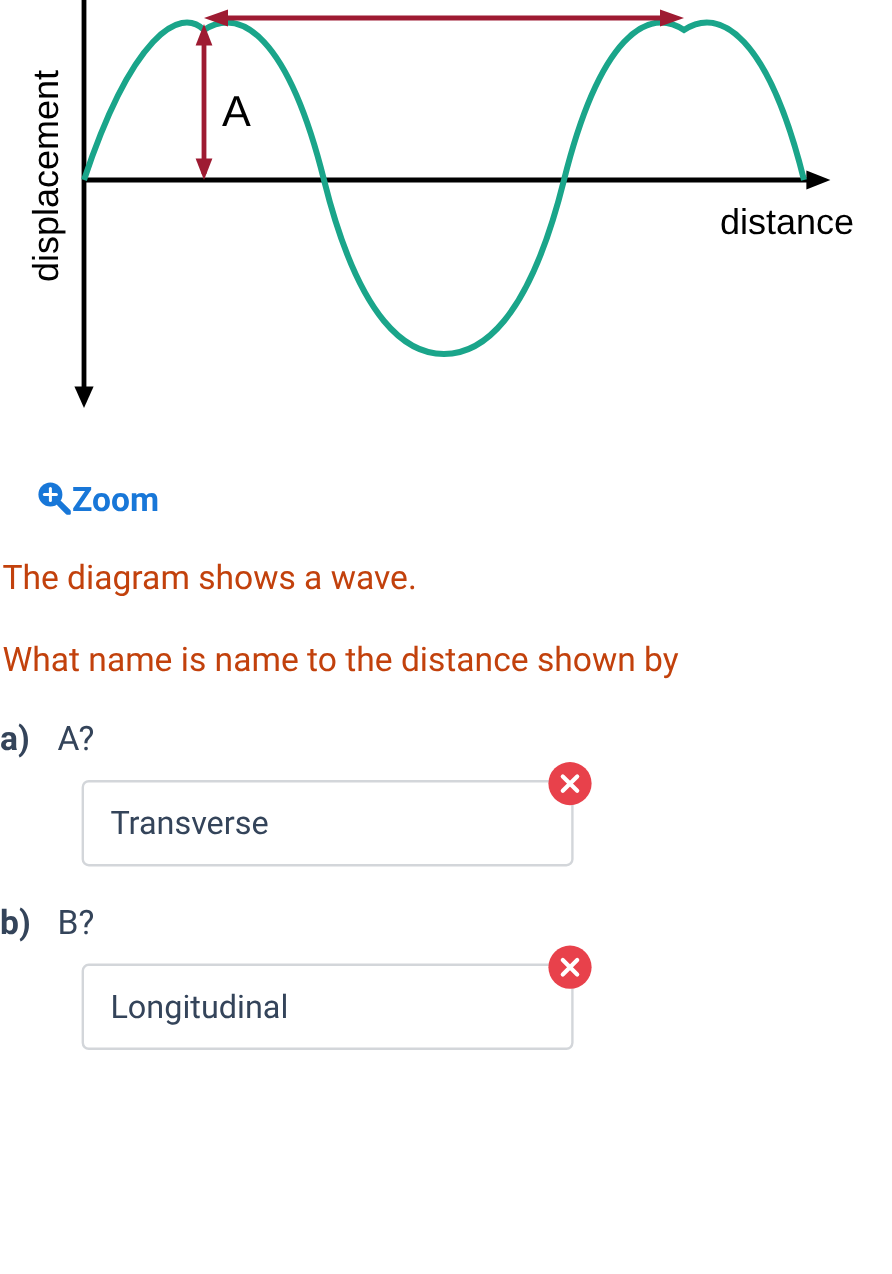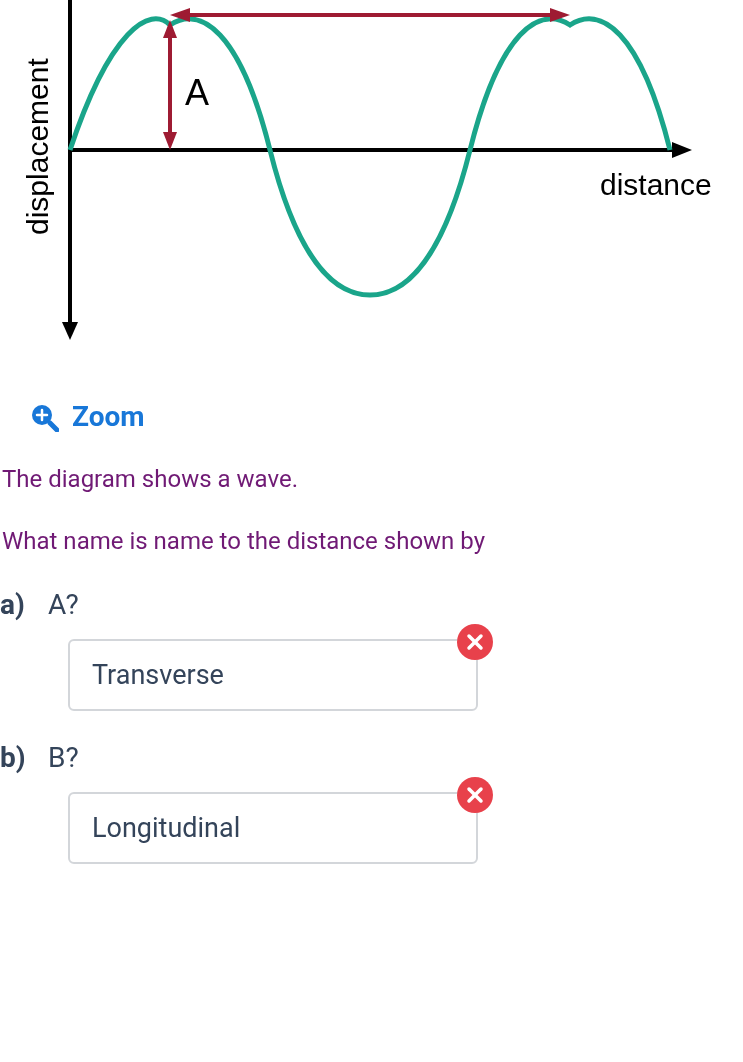--- a/index.html
+++ b/index.html
@@ -19,8 +19,7 @@
   }
   .zoom-row {
     display: flex;
-    align-items: flex-end;
-    gap: 12px;
+    align-items: flex-start;
     margin: 40px 0 30px 30px;
     cursor: pointer;
   }

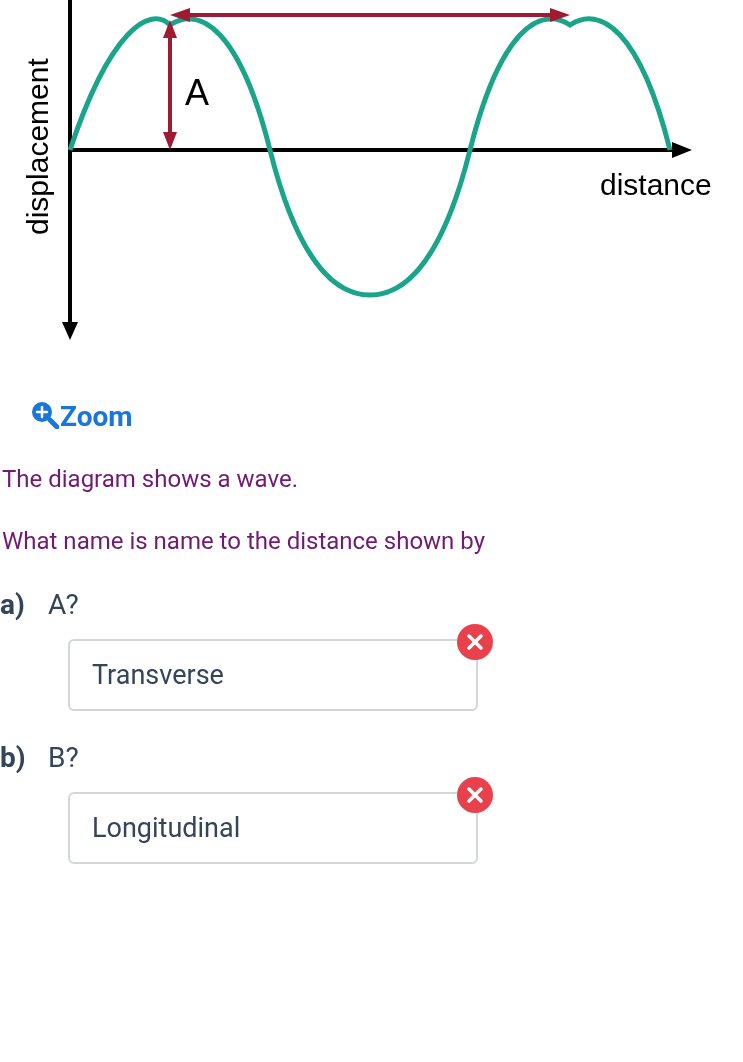--- a/index.html
+++ b/index.html
@@ -36,8 +36,8 @@
     font-size: 28px;
   }
   .question-text {
-    font-size: 24px;
-    color: #701a75;
+    font-size: 28px;
+    color: #c2410c;
     margin: 20px 0 30px 0;
     padding: 0 2px;
     line-height: 1.35;

